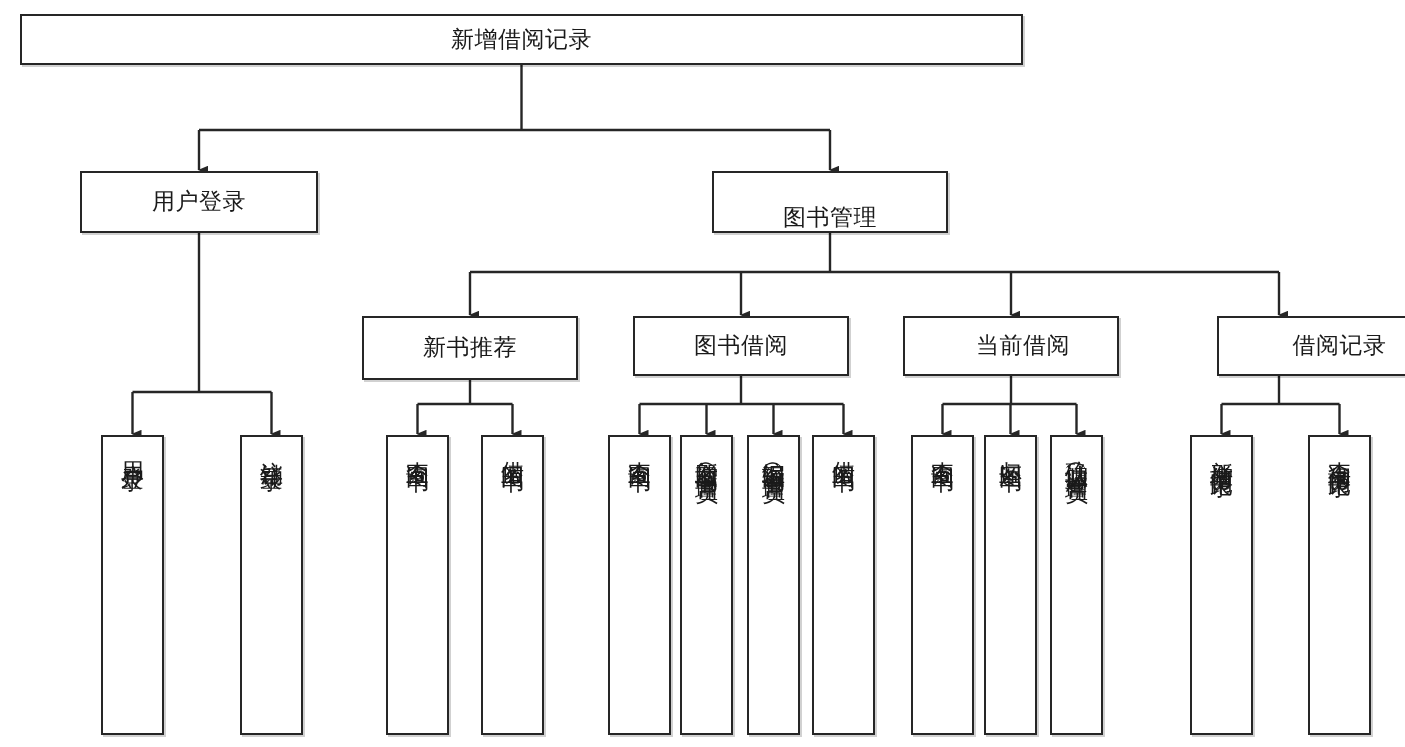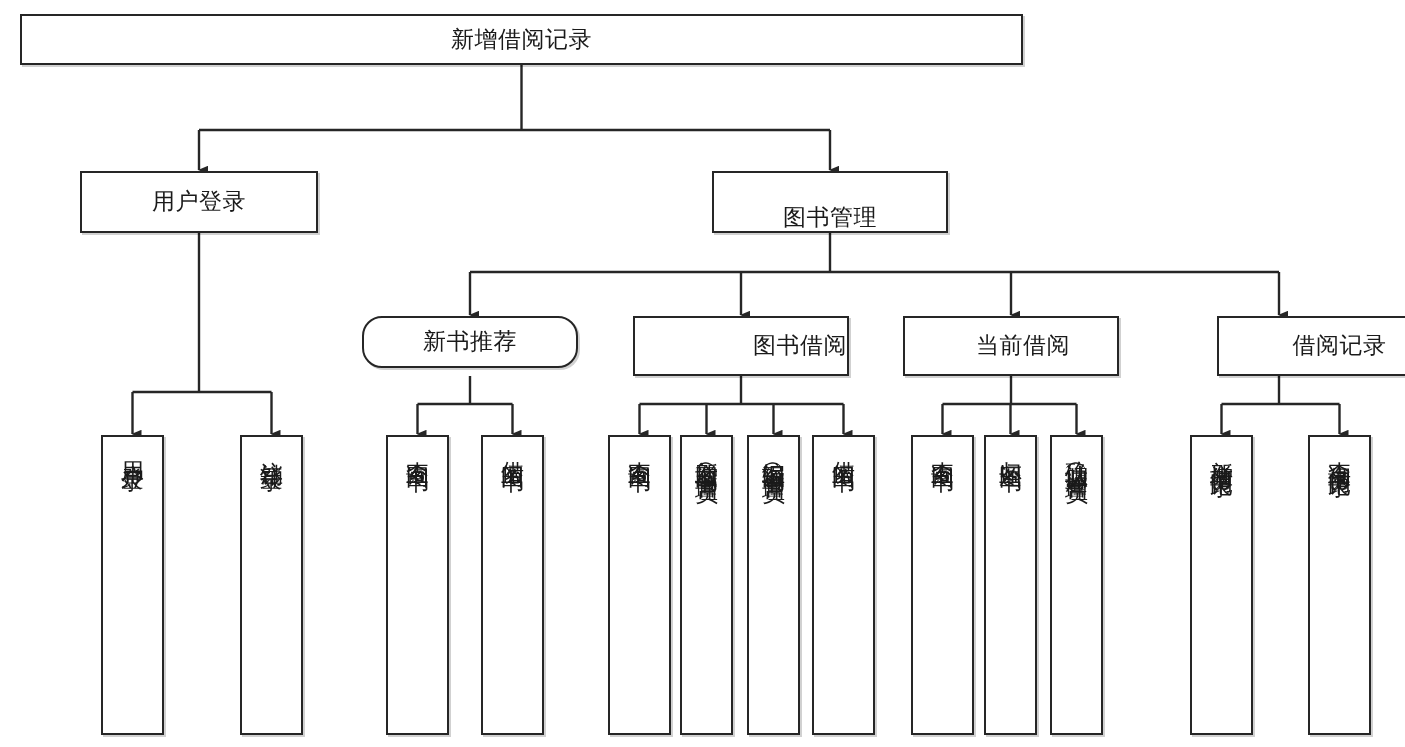--- a/index.html
+++ b/index.html
@@ -124,7 +124,7 @@
       <div class="node horiz" style="left: 712px; top: 171px; width: 236px; height: 62px; align-items: flex-end;">
         <span class="node-label">图书管理</span>
       </div>
-      <div class="node horiz" style="left: 362px; top: 316px; width: 216px; height: 52px; border-radius: 20px;">
+      <div class="node horiz" style="left: 362px; top: 316px; width: 216px; height: 64px;">
         <span class="node-label">新书推荐</span>
       </div>
       <div class="node horiz" style="left: 633px; top: 316px; width: 216px; height: 60px; justify-content: flex-end;">

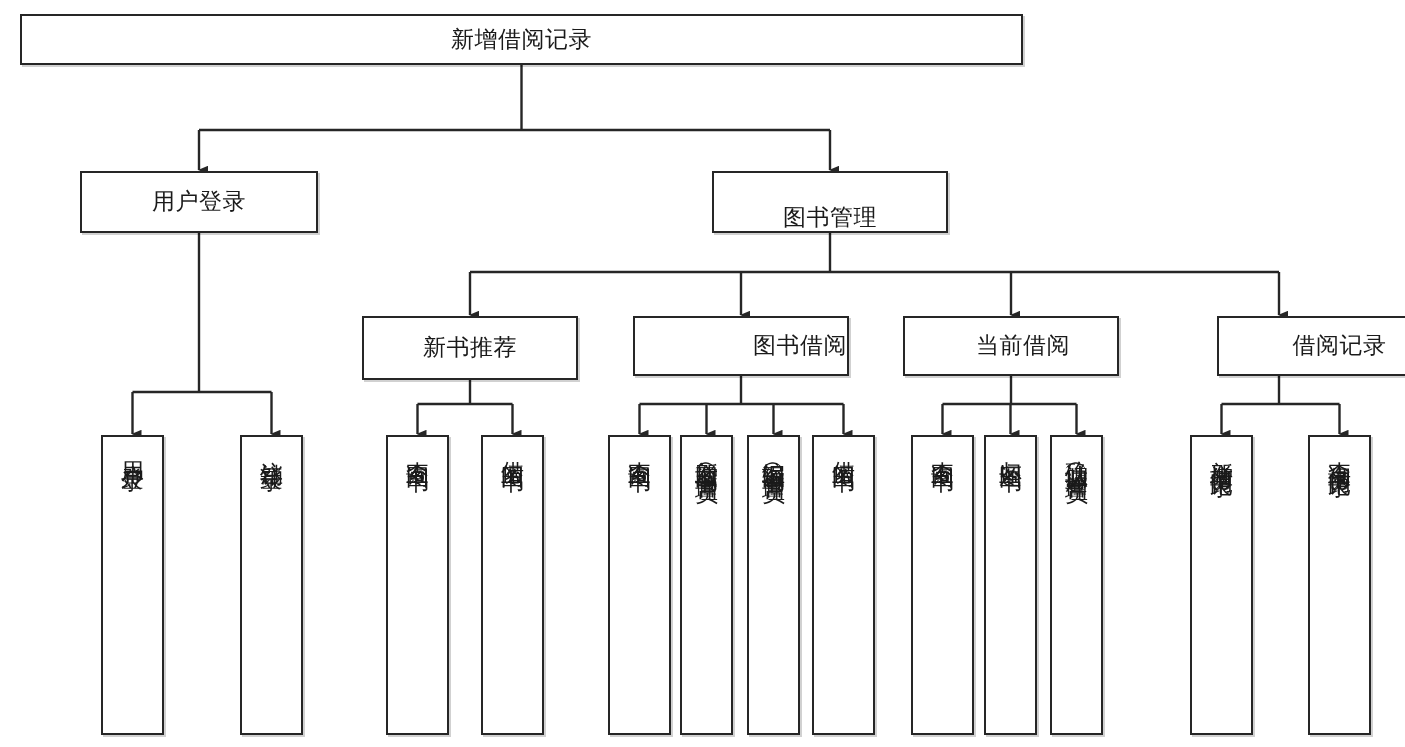--- a/index.html
+++ b/index.html
@@ -127,7 +127,7 @@
       <div class="node horiz" style="left: 362px; top: 316px; width: 216px; height: 64px;">
         <span class="node-label">新书推荐</span>
       </div>
-      <div class="node horiz" style="left: 633px; top: 316px; width: 216px; height: 60px; justify-content: flex-end;">
+      <div class="node horiz" style="left: 633px; top: 316px; width: 216px; height: 60px;">
         <span class="node-label">图书借阅</span>
       </div>
       <div class="node horiz" style="left: 903px; top: 316px; width: 216px; height: 60px; padding-left: 24px;">

